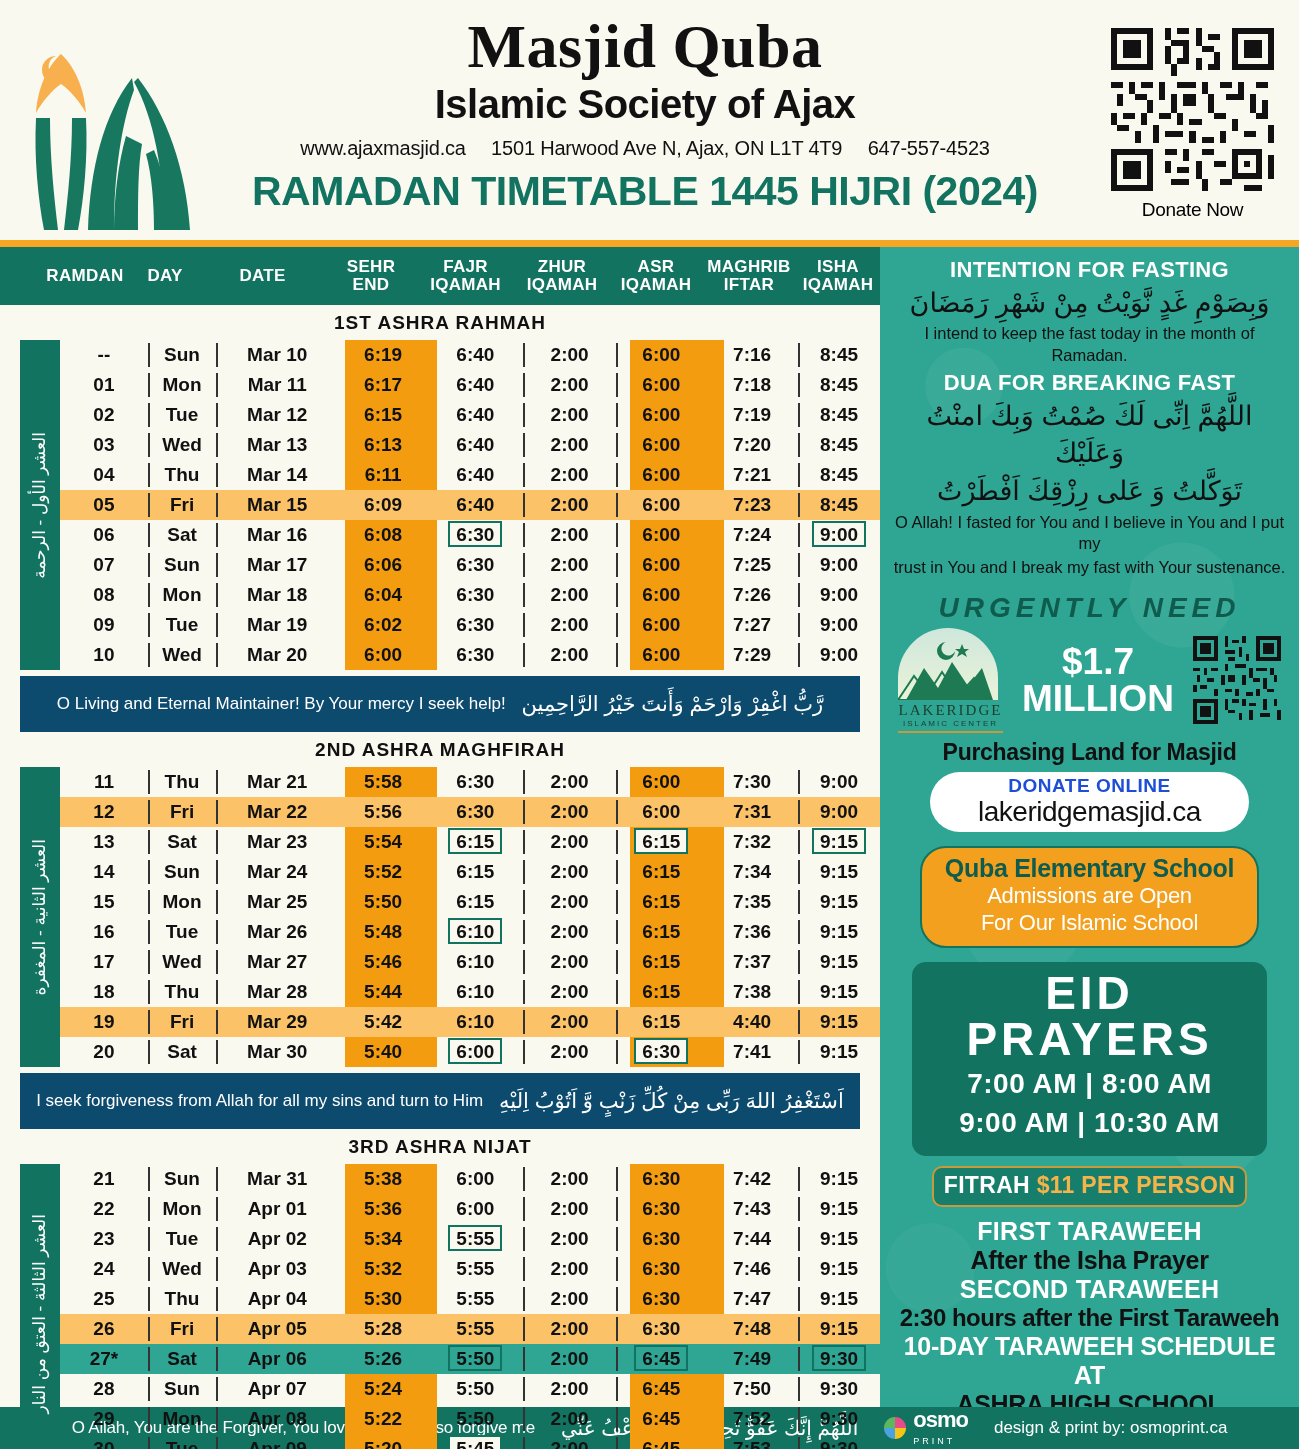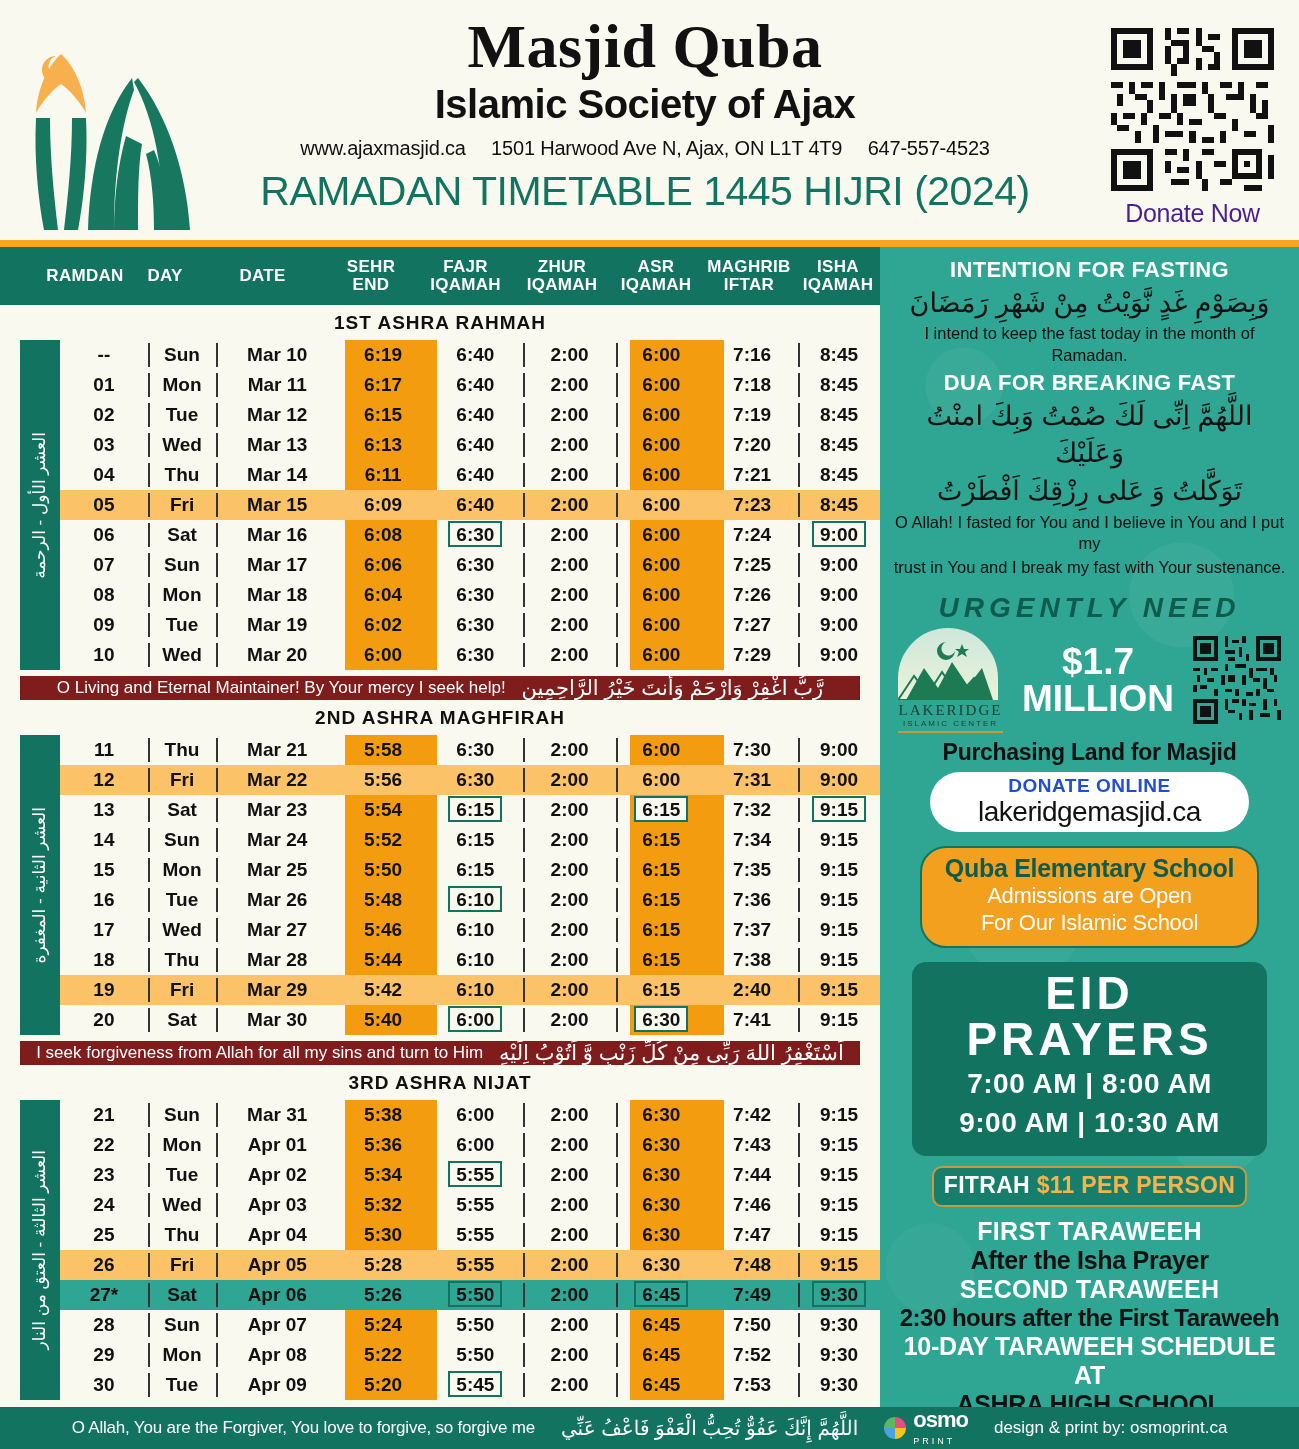--- a/index.html
+++ b/index.html
@@ -27,7 +27,7 @@
   }
   .contact-line span { margin:0 10px; }
   .ramadan-title {
-    font-weight:400; font-size:41px; color:#117360; margin-top:8px;
+    font-weight:700; font-size:41px; color:#117360; margin-top:8px;
     letter-spacing:-0.5px;
   }
   .qr-wrap { position:absolute; right:14px; top:22px; width:185px; text-align:center; }

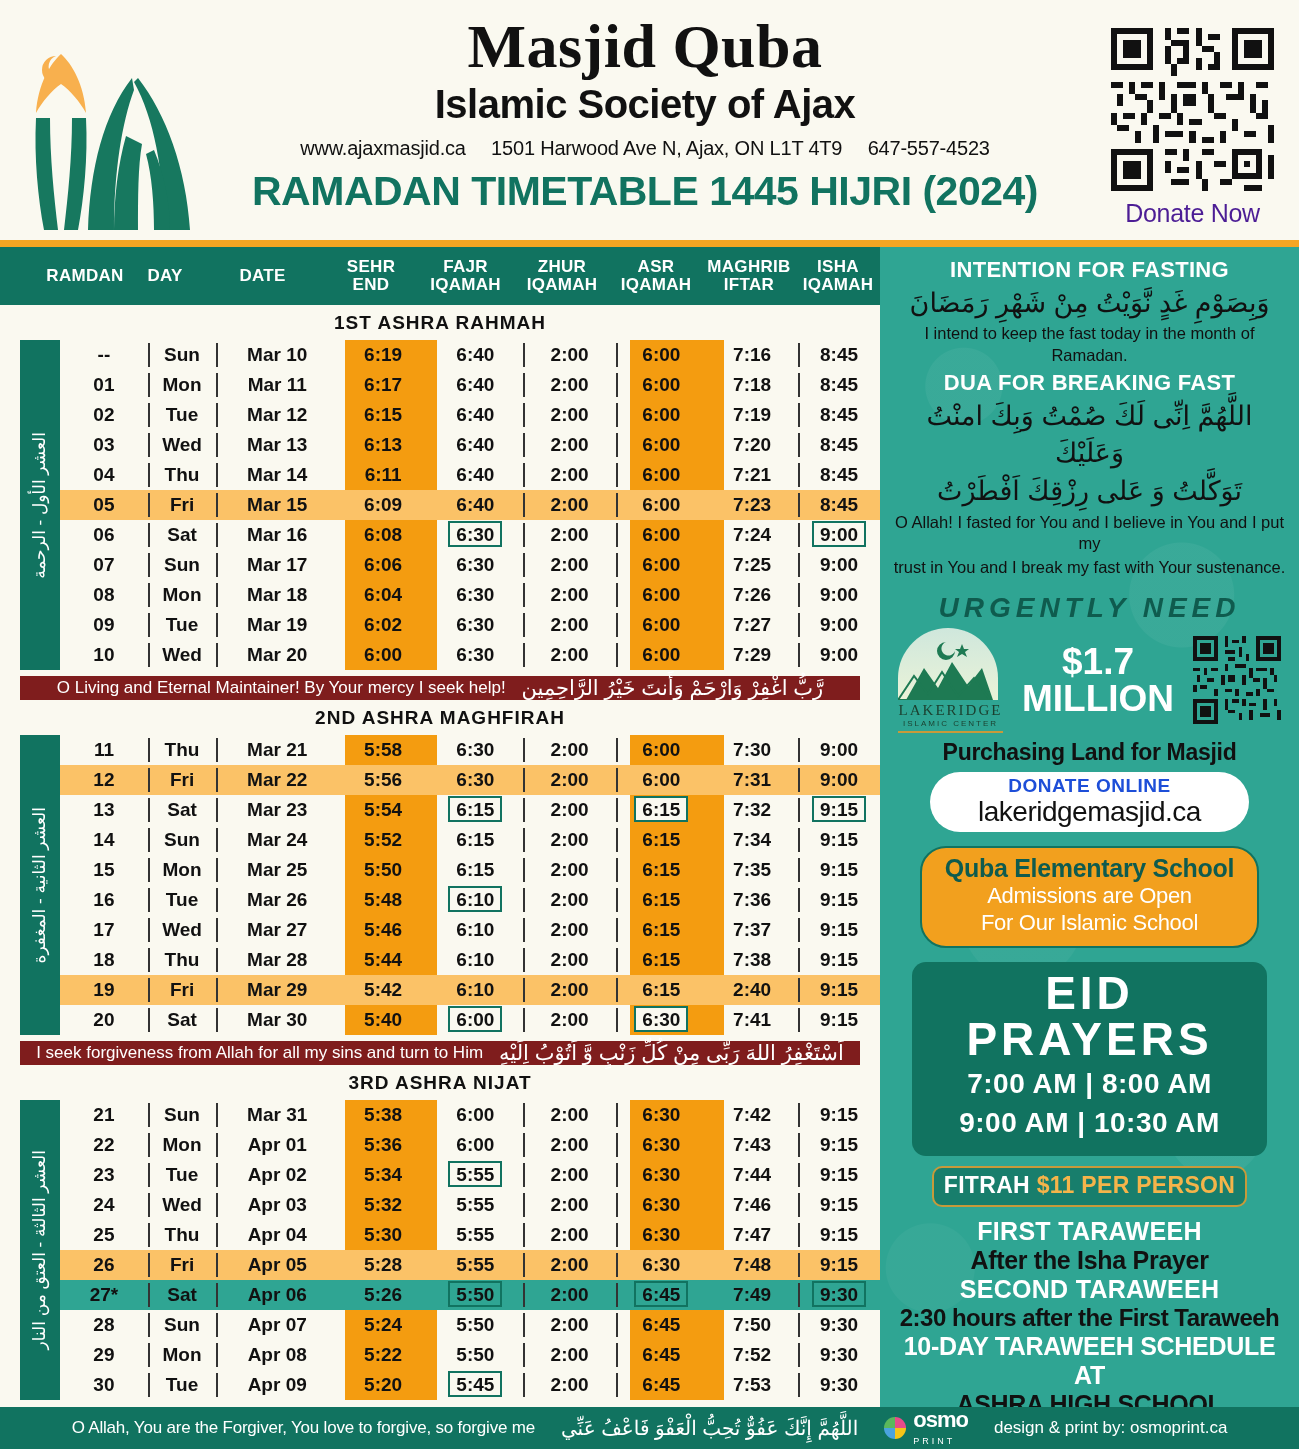--- a/index.html
+++ b/index.html
@@ -32,7 +32,7 @@
   }
   .qr-wrap { position:absolute; right:14px; top:22px; width:185px; text-align:center; }
   .qr-box { width:175px; height:175px; margin:0 auto; }
-  .donate-now { font-size:25px; color:#4c1d95; margin-top:2px; letter-spacing:-0.3px;}
+  .donate-now { font-size:19px; color:#000000; margin-top:2px; letter-spacing:-0.3px;}
 
   .orange-rule { height:7px; background:#F5A623; }
 

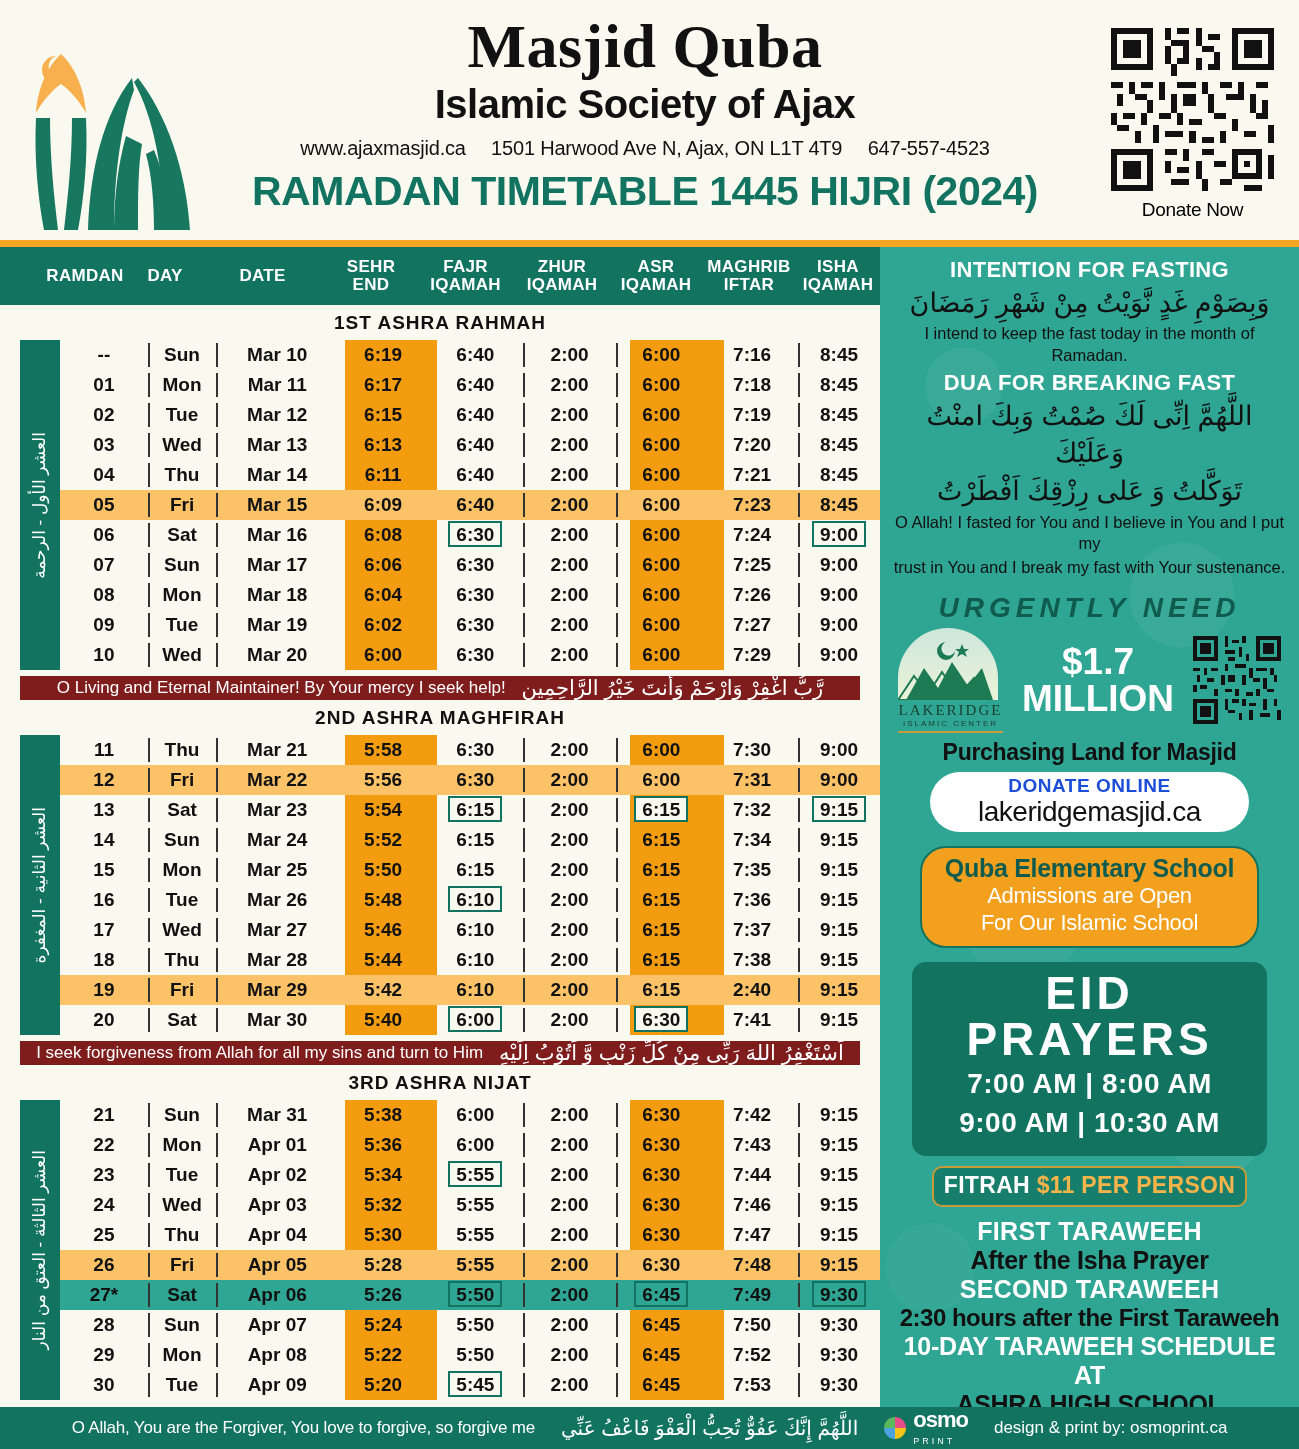--- a/index.html
+++ b/index.html
@@ -114,7 +114,7 @@
   .row.teal .boxed { background:#2FA593; }
 
   .dua-bar {
-    margin:6px 20px 0 20px; background:#7f1d1d; color:#fff; height:24px;
+    margin:6px 20px 0 20px; background:#0c4a6e; color:#fff; height:56px;
     display:flex; align-items:center; justify-content:center; gap:16px;
     font-size:17px; padding:0 14px;
   }

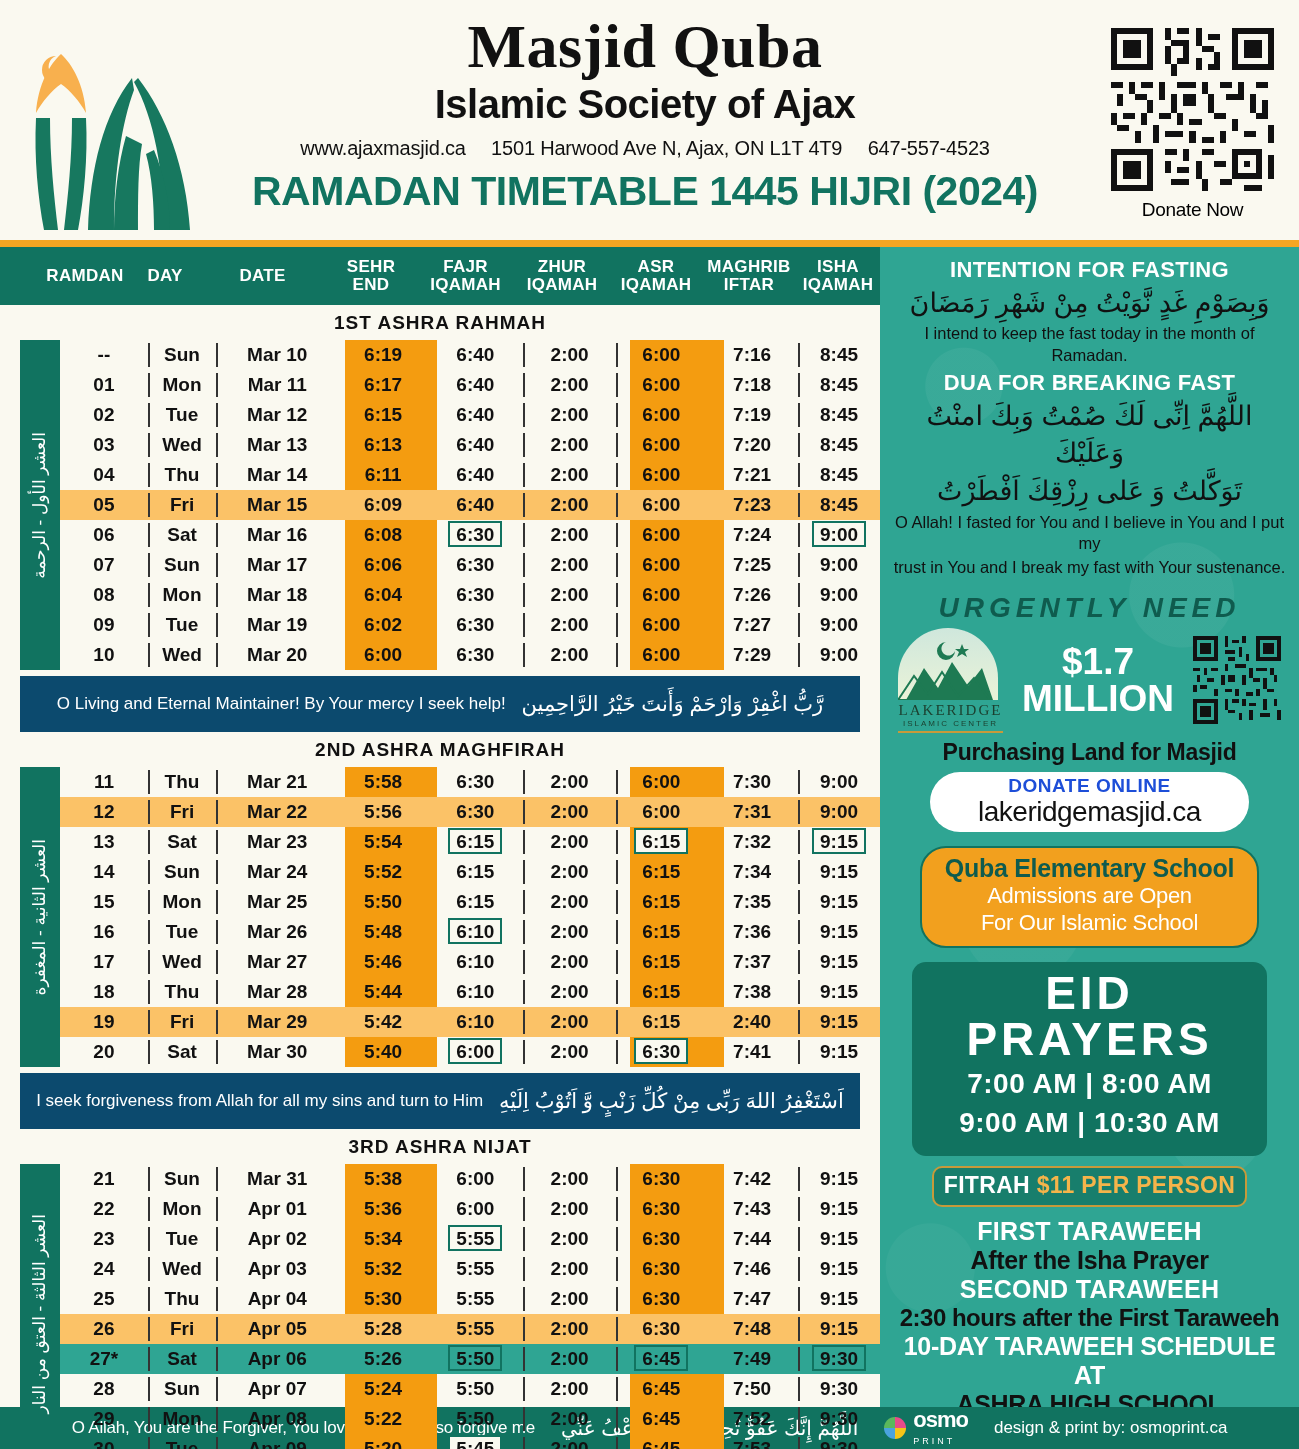--- a/index.html
+++ b/index.html
@@ -562,7 +562,7 @@
               <div class="cell" style="width:97px">6:10</div>
               <div class="cell sep" style="width:96px">2:00</div>
               <div class="cell sep" style="width:92px">6:15</div>
-              <div class="cell" style="width:94px">2:40</div>
+              <div class="cell" style="width:94px">4:40</div>
               <div class="cell sep" style="width:84px">9:15</div>
             </div>
             <div class="row">

